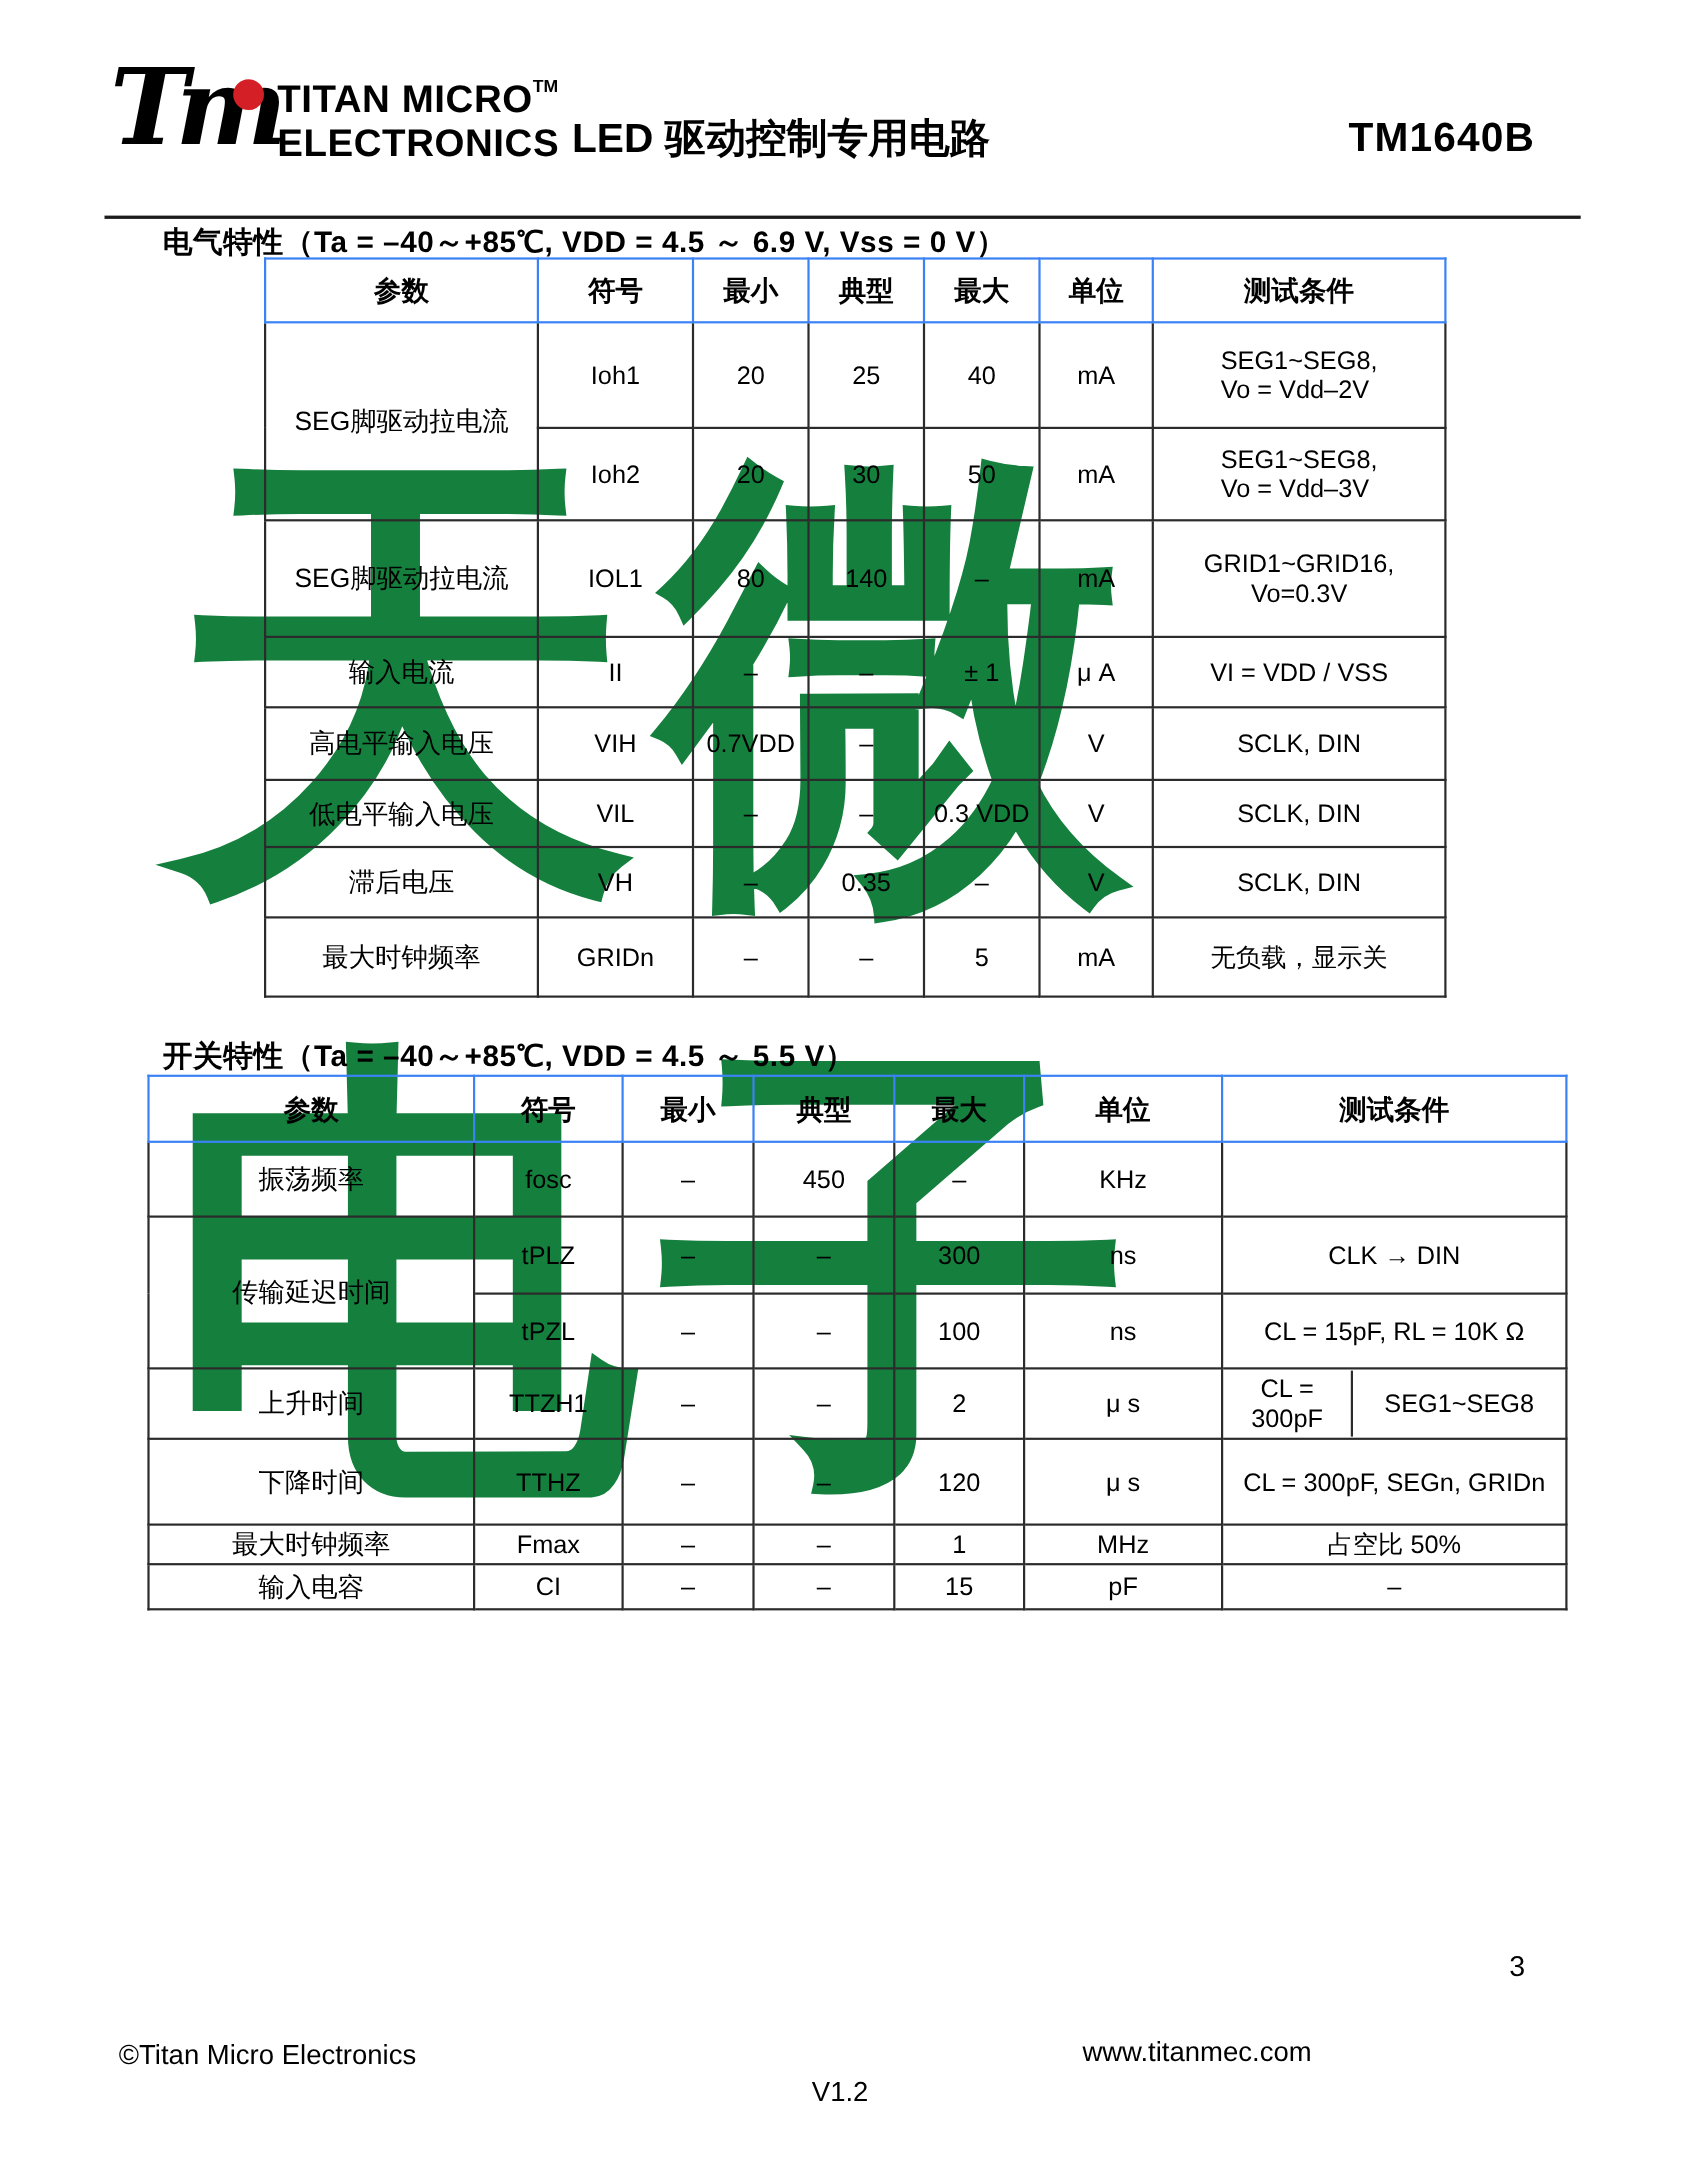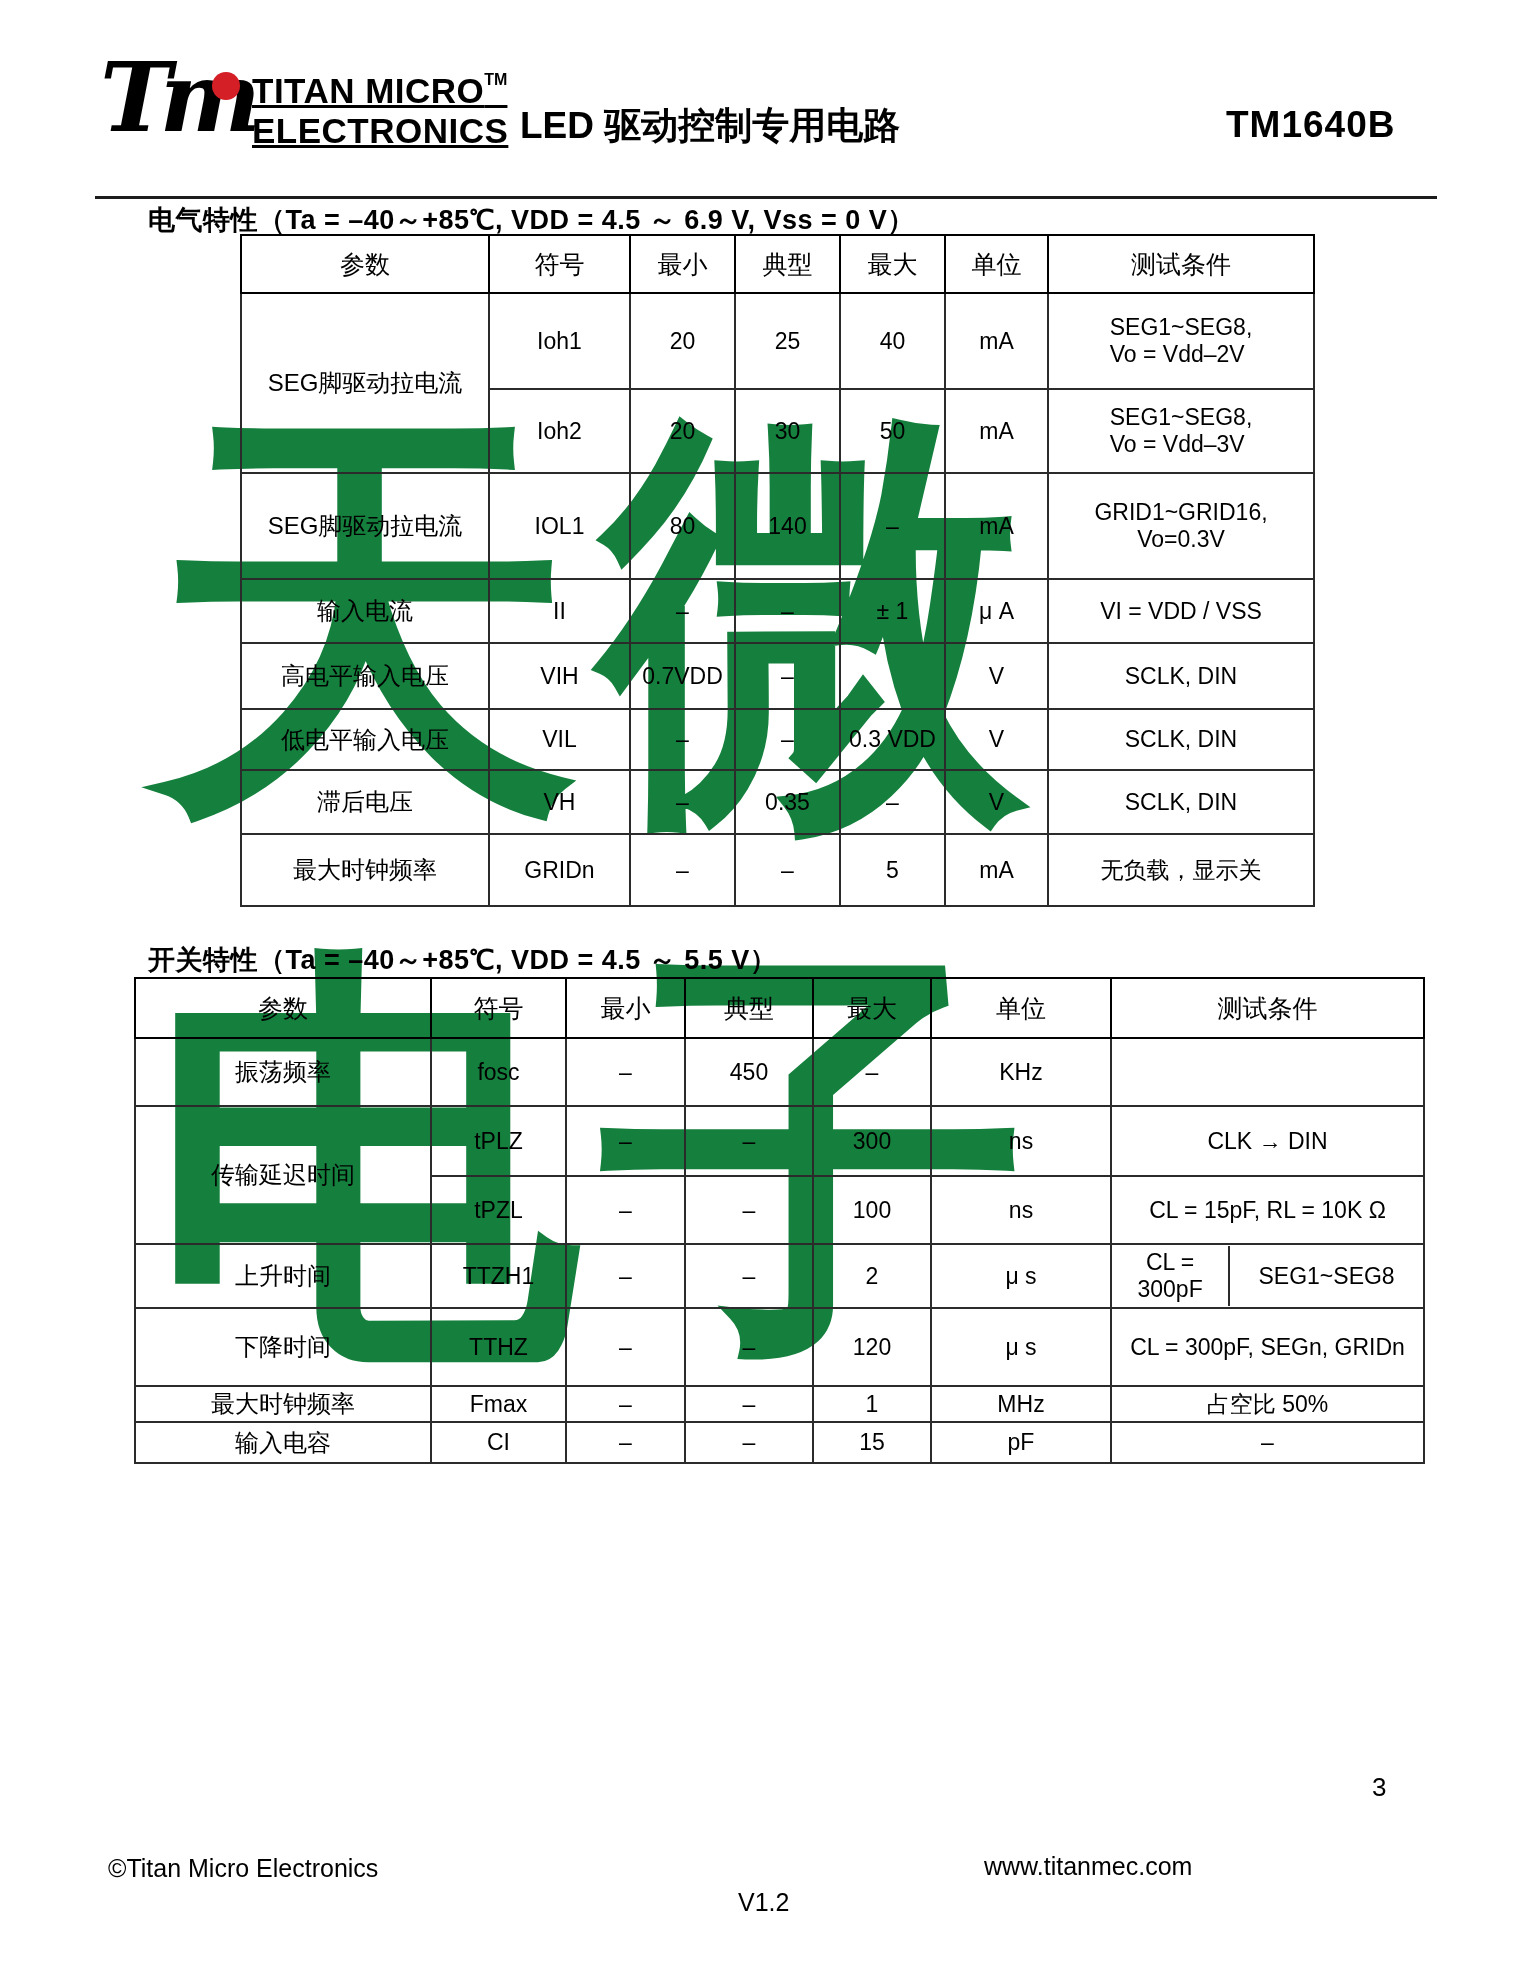--- a/index.html
+++ b/index.html
@@ -19,7 +19,7 @@
              font-size:96px;line-height:100px;letter-spacing:-12px;}
   .logo-dot{position:absolute;left:212px;top:72px;width:28px;height:28px;border-radius:50%;z-index:3;}
   .logo-text{position:absolute;left:252px;top:60px;z-index:2;font-weight:bold;
-             font-size:35px;line-height:40px;letter-spacing:0.5px;text-decoration:underline;}
+             font-size:35px;line-height:40px;letter-spacing:0.5px;}
   .tm-sup{font-size:16px;vertical-align:18px;letter-spacing:0;}
   .doc-subtitle{position:absolute;left:520px;top:101px;z-index:2;font-size:37px;font-weight:bold;}
   .part-number{position:absolute;left:1226px;top:104px;z-index:2;font-size:37px;font-weight:bold;letter-spacing:1px;}

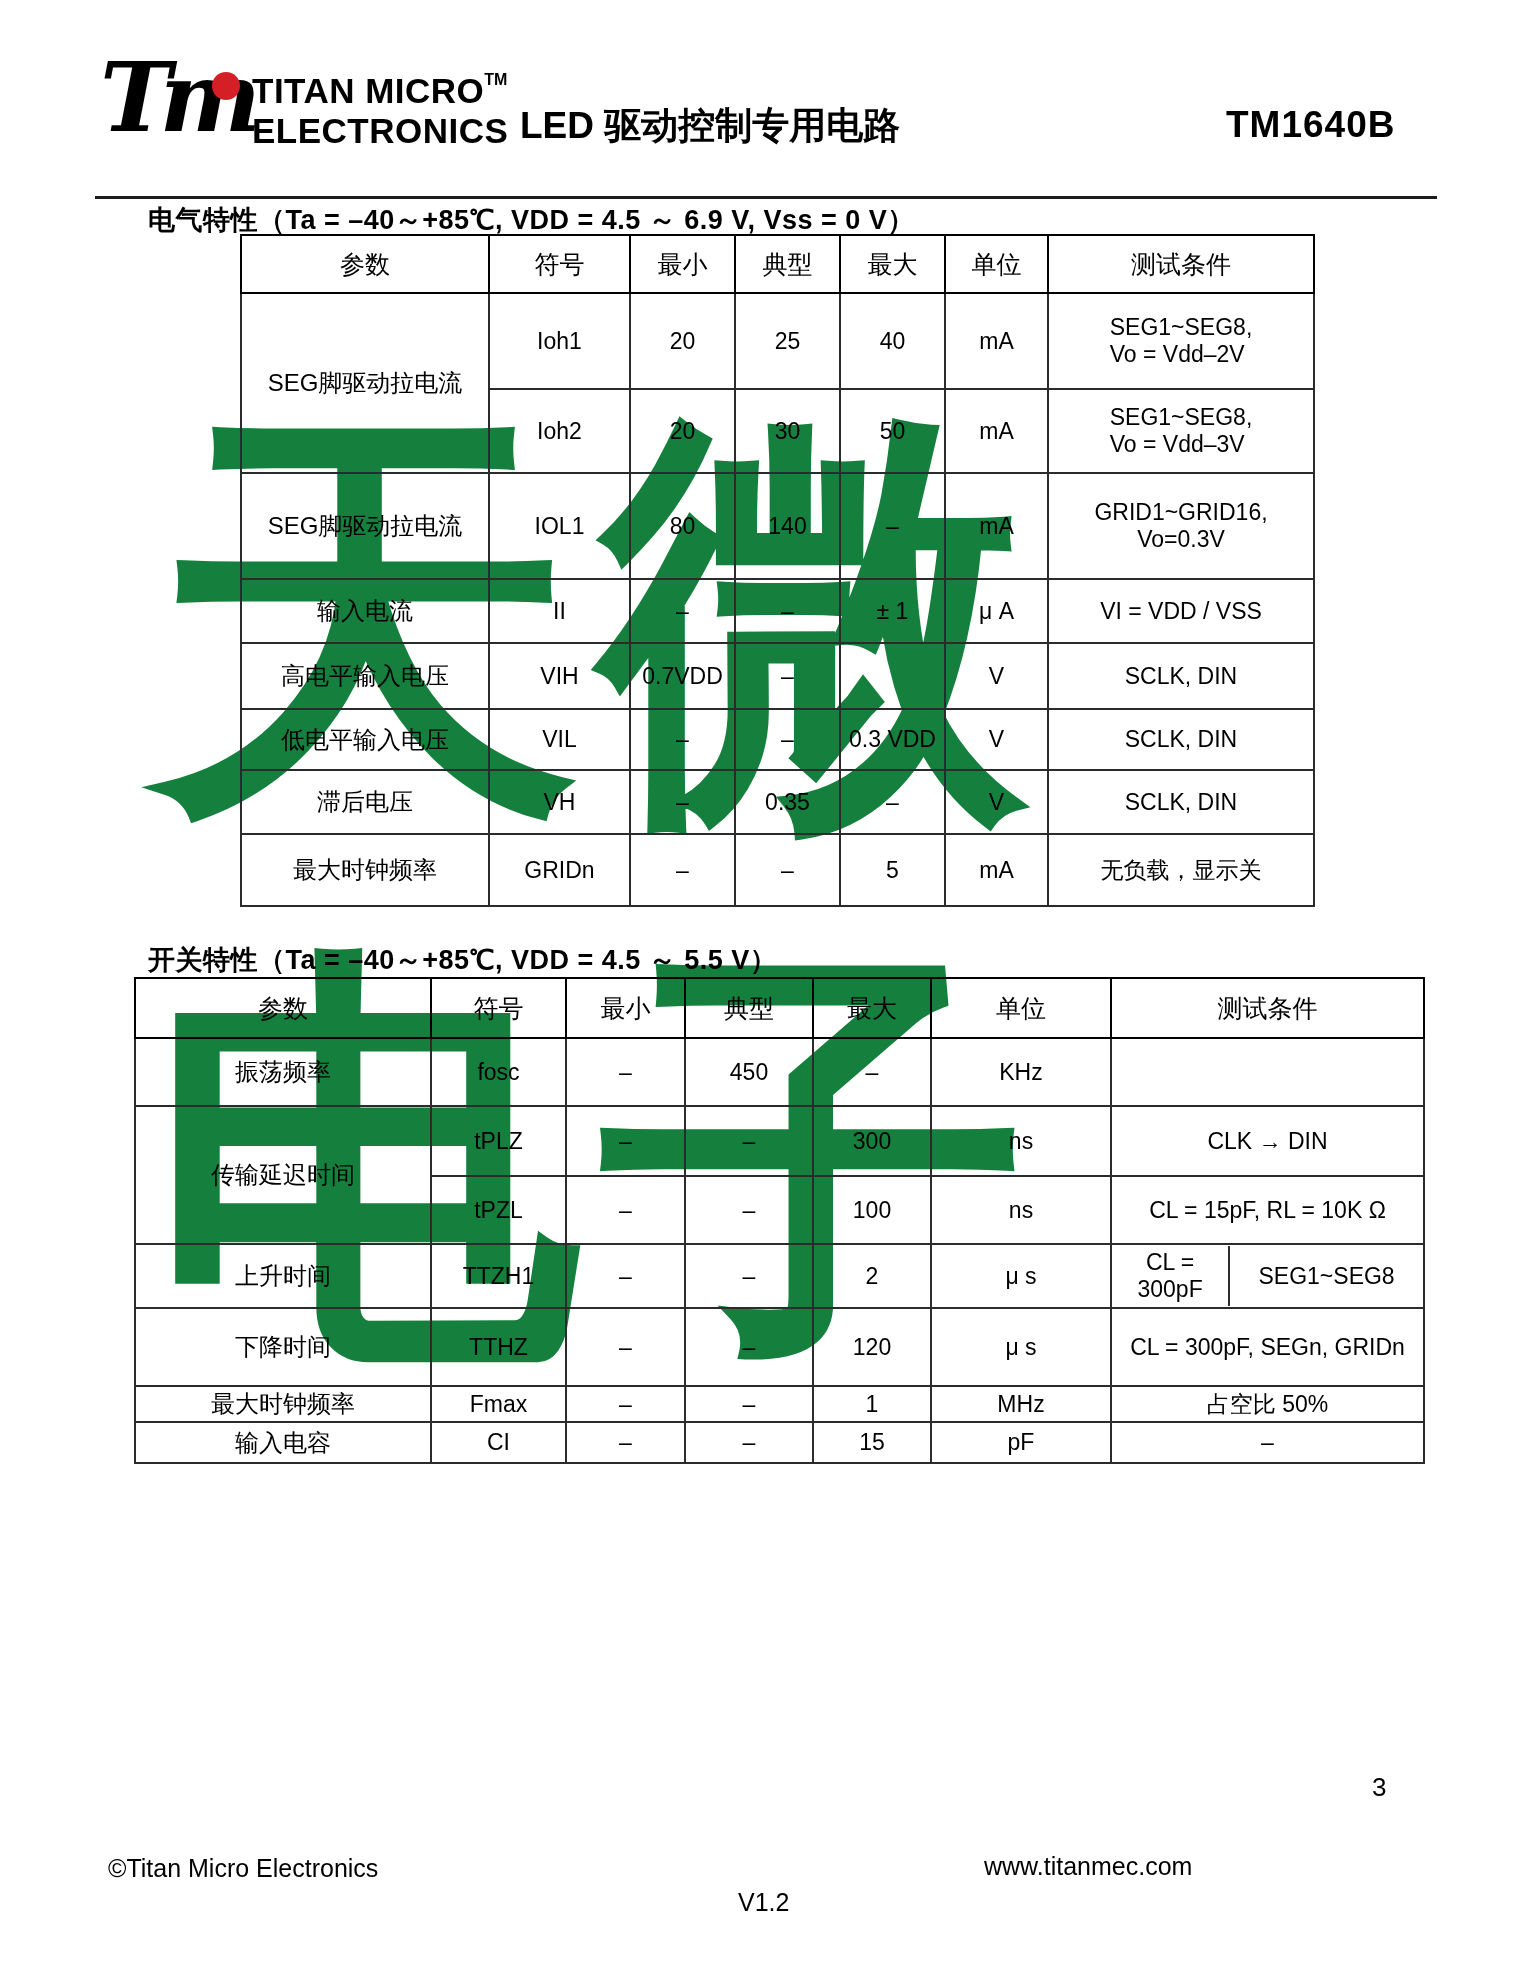--- a/index.html
+++ b/index.html
@@ -34,7 +34,7 @@
   table.dt{position:absolute;z-index:2;border-collapse:collapse;table-layout:fixed;background:transparent;}
   .t1{left:240px;top:234px;width:1073px;}
   .t2{left:134px;top:977px;width:1289px;}
-  .dt th{border:2px solid #000000;font-size:25px;font-weight:normal;text-align:center;
+  .dt th{border:2px solid #3b82f6;font-size:25px;font-weight:bold;text-align:center;
          vertical-align:middle;padding:0 4px;background:transparent;}
   .dt td{border:2px solid #2b2b2b;font-size:23px;text-align:center;vertical-align:middle;
          padding:0 4px;background:transparent;}

